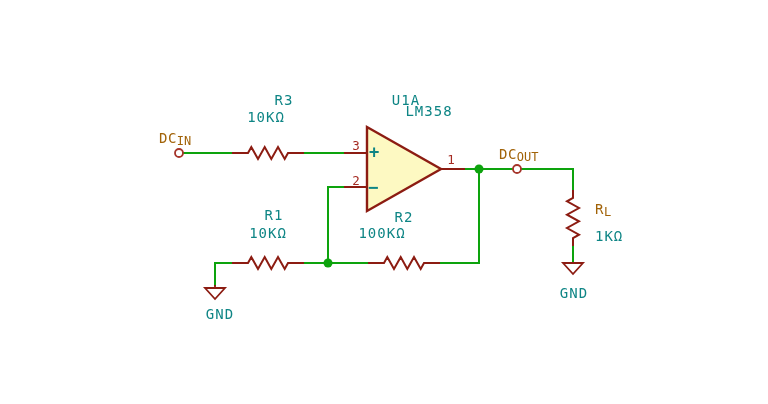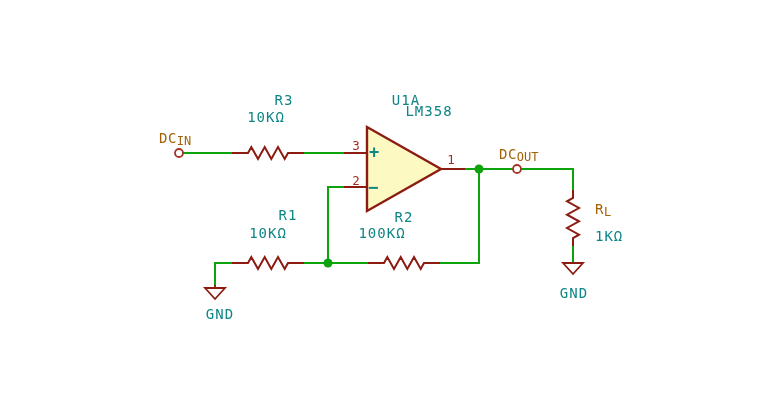--- a/index.html
+++ b/index.html
@@ -127,7 +127,7 @@
   <div class="lbl" style="left:268px;top:100px;padding-left:32px;">R3</div>
   <div class="lbl" style="left:266px;top:117px;">10KΩ</div>
 
-  <div class="lbl" style="left:280px;top:215px;padding-left:16px;">R1</div>
+  <div class="lbl" style="left:266px;top:215px;padding-left:16px;">R1</div>
   <div class="lbl" style="left:268px;top:233px;">10KΩ</div>
 
   <div class="lbl" style="left:404px;top:217px;">R2</div>

